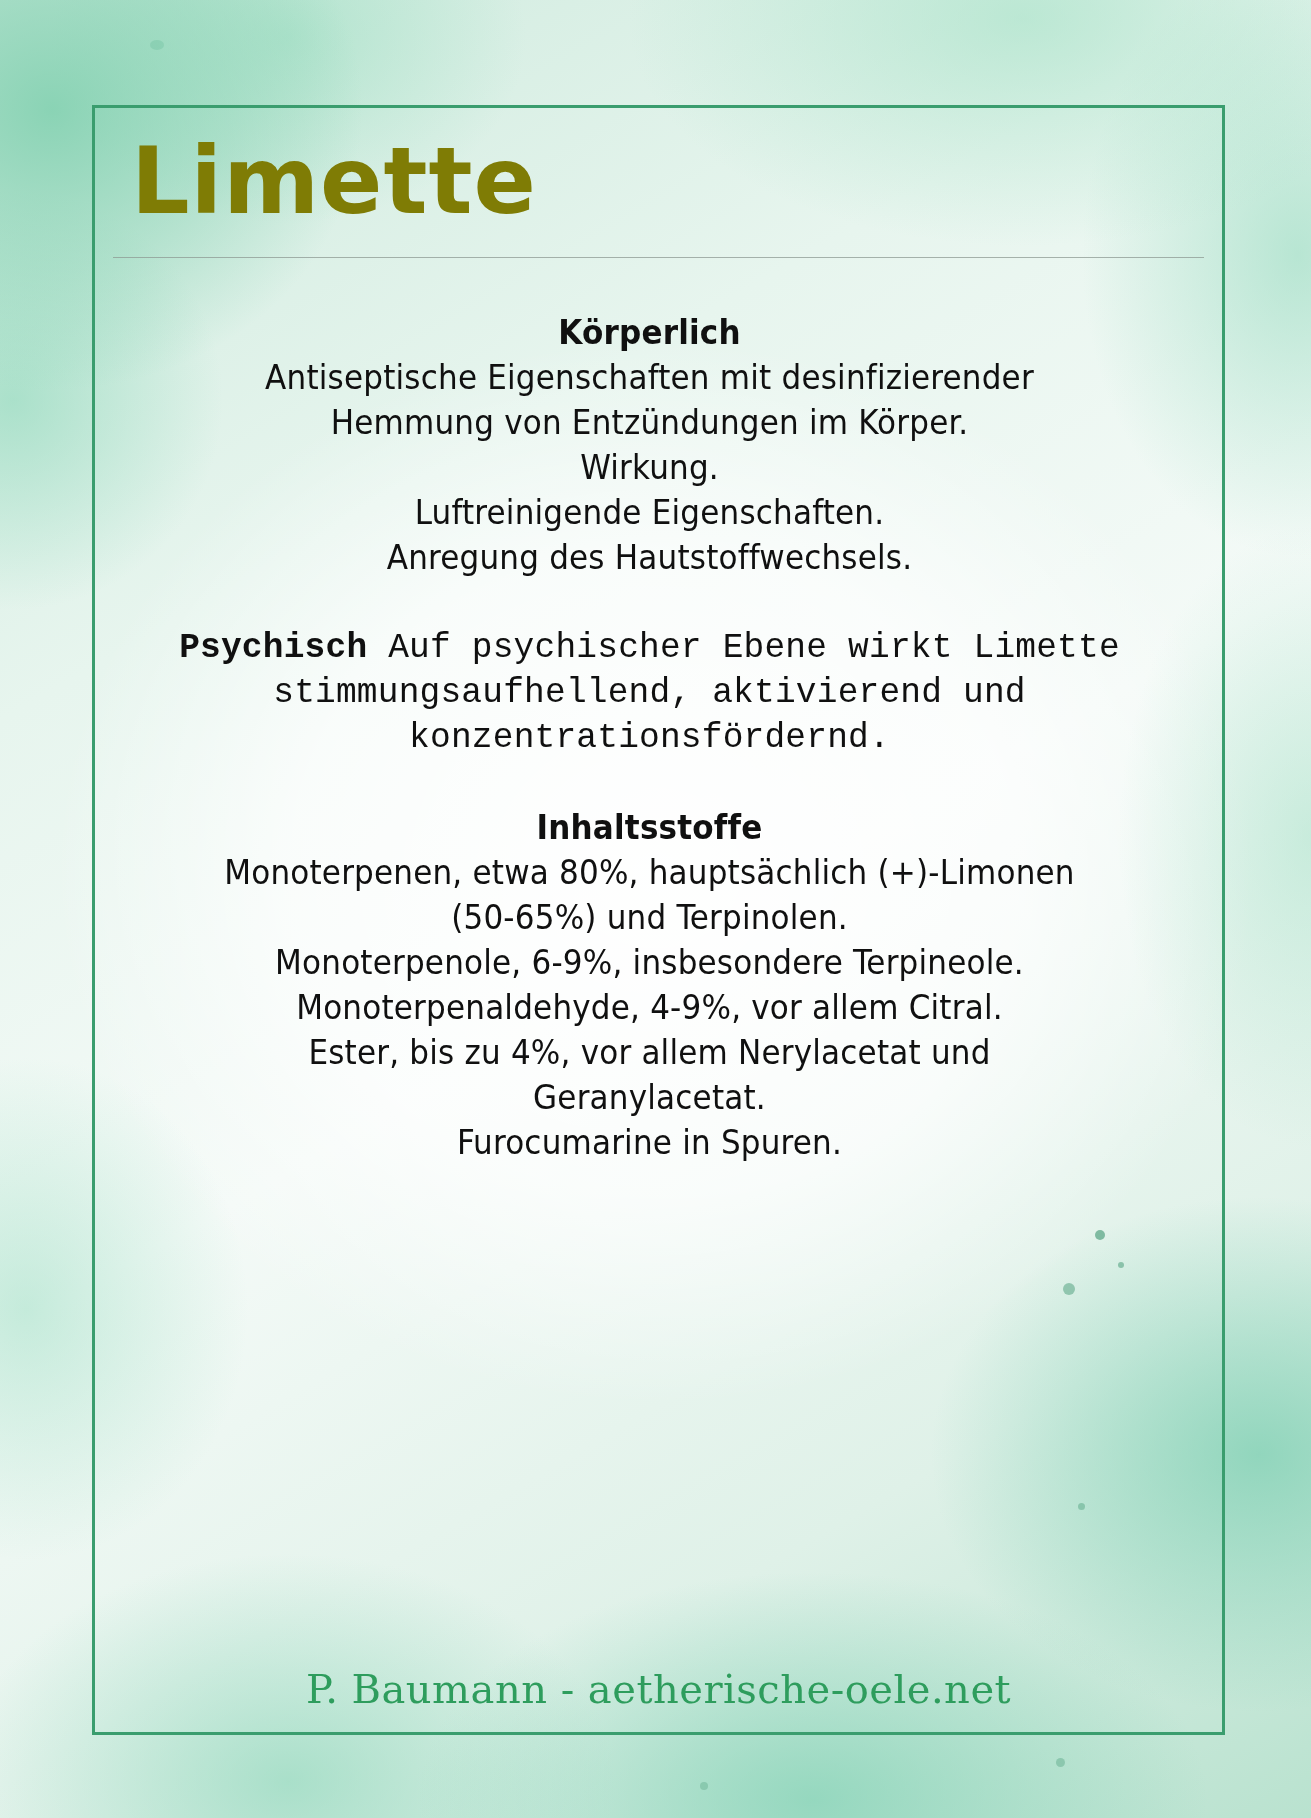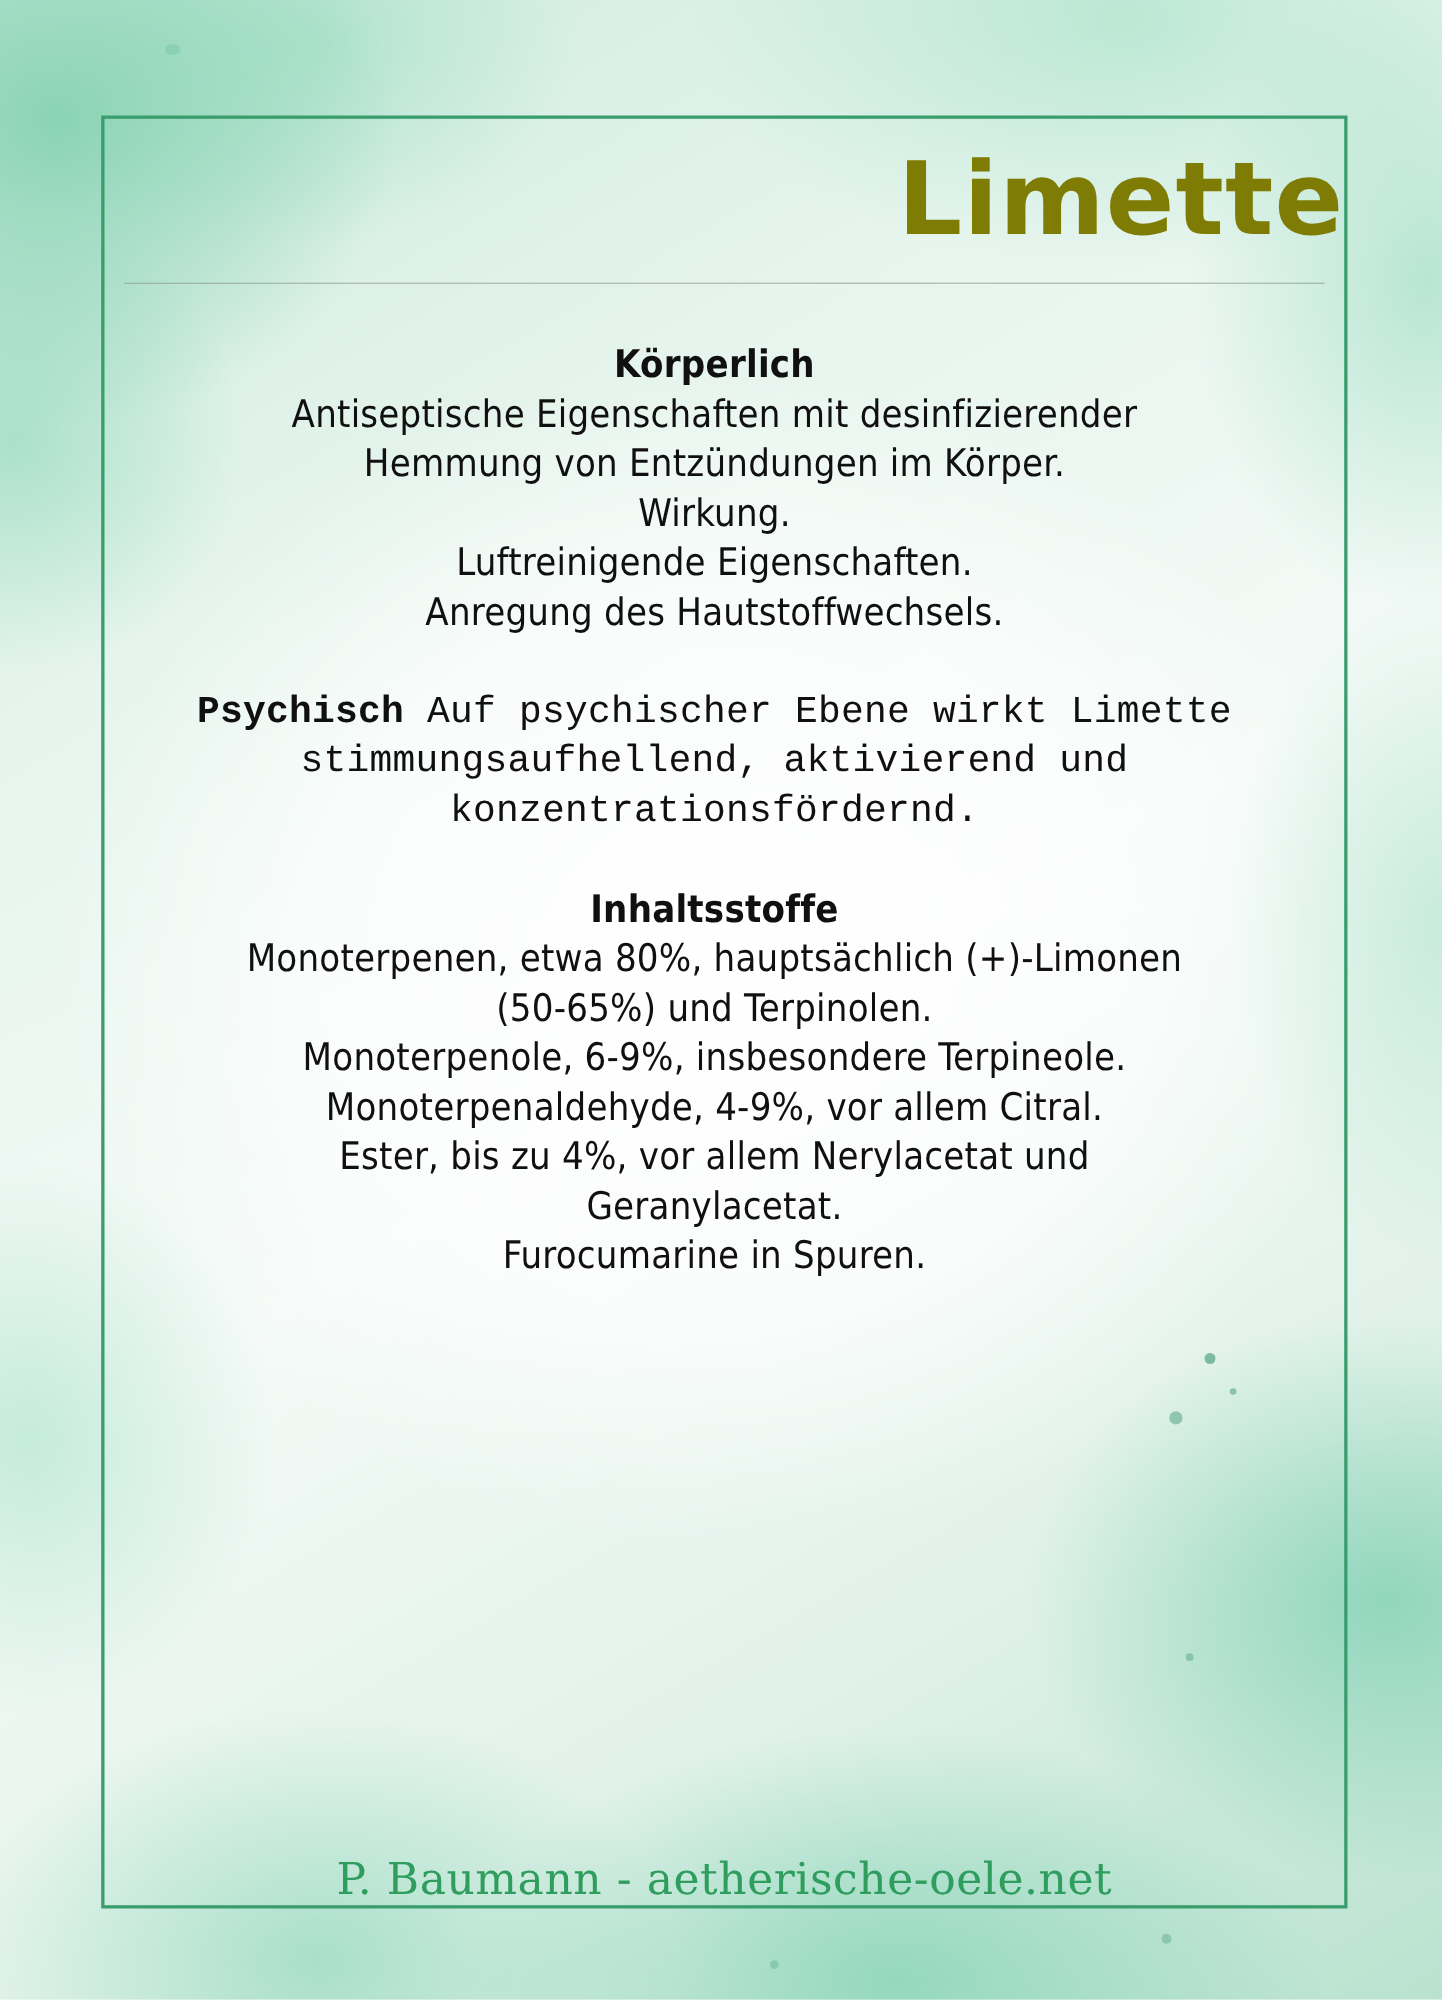--- a/index.html
+++ b/index.html
@@ -58,13 +58,14 @@
   
   #title {
     margin-top:26px;
-    text-align:right;
+    text-align:left;
     font-family:"DejaVu Sans", sans-serif;
     font-weight:700;
     font-size:92px;
     line-height:1.05;
     letter-spacing:1px;
     color:#7f7c05;
+    padding-left:36px;
   }
 
   #title-rule {

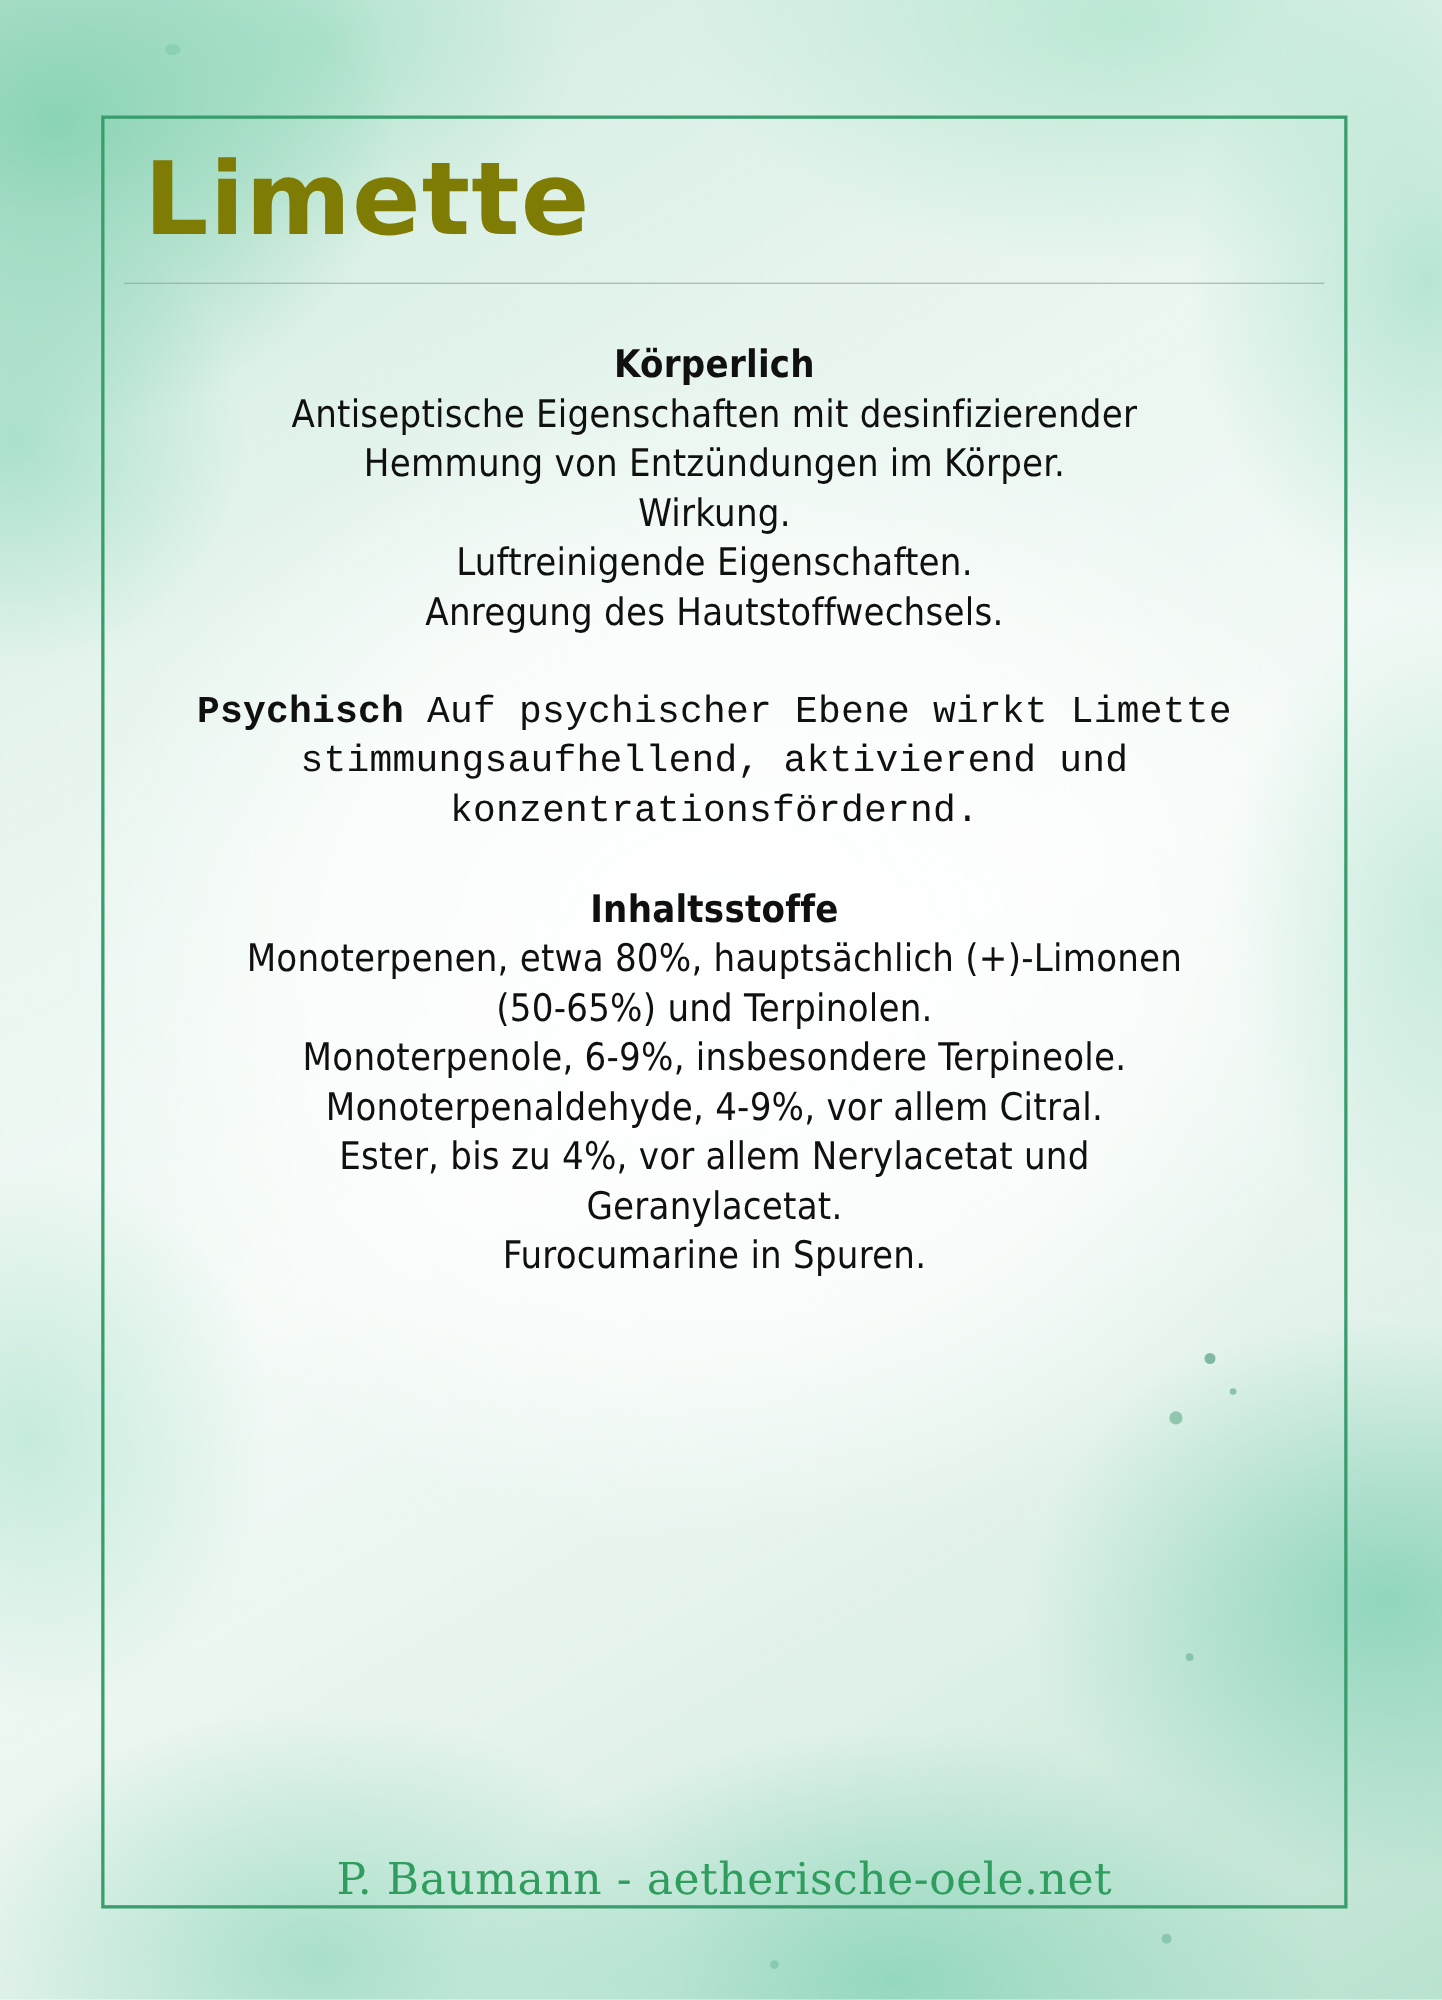--- a/index.html
+++ b/index.html
@@ -115,7 +115,7 @@
     color:#2e9d5d;
     letter-spacing:0.5px;
     display:inline-block;
-    padding-bottom:0;
+    padding-bottom:20px;
   }
 </style>
 </head>

